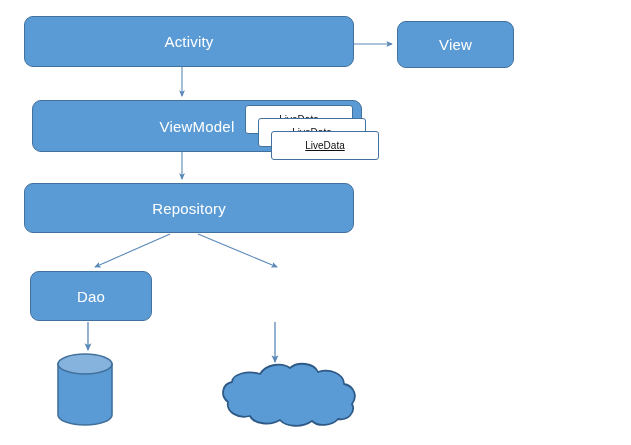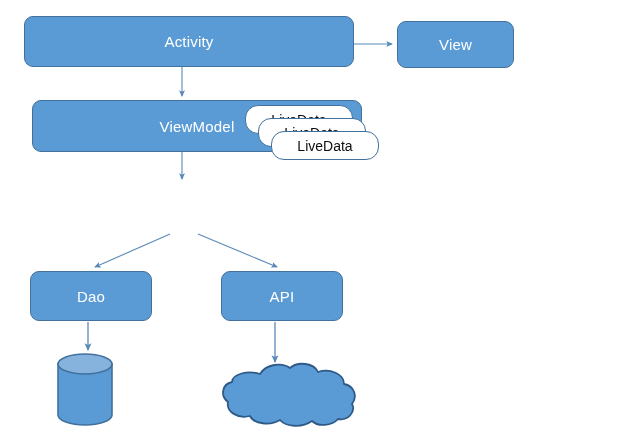--- a/index.html
+++ b/index.html
@@ -39,13 +39,14 @@
     box-sizing: border-box;
     background: #FFFFFF;
     border: 1.1px solid #41719C;
-    border-radius: 13px;
+    border-radius: 3px;
     display: flex;
     align-items: center;
     justify-content: center;
     color: #0D0D0D;
-    font-size: 14px;
+    font-size: 10px;
     white-space: nowrap;
+    text-decoration: underline;
   }
   svg.edges {
     position: absolute;

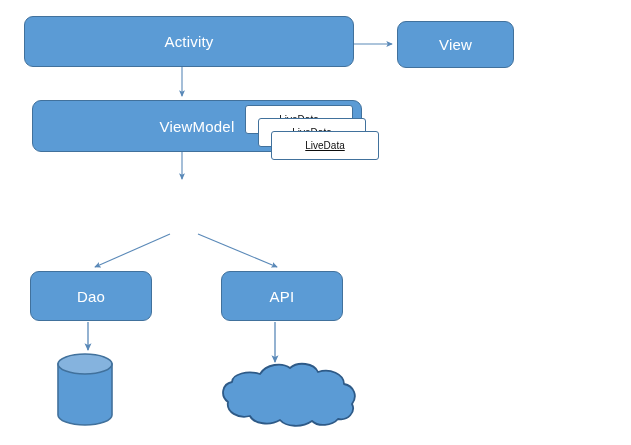--- a/index.html
+++ b/index.html
@@ -125,6 +125,9 @@
     <span>LiveData</span>
   </div>
 
+  <div class="node" style="left:24px; top:183px; width:330px; height:50px;">
+    <span class="node-label">Repository</span>
+  </div>
 
   <div class="node" style="left:30px; top:271px; width:122px; height:50px;text-align:right;">
     <span class="node-label">Dao</span>

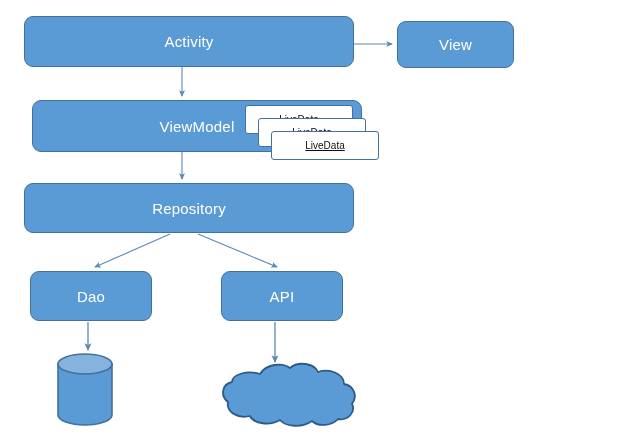--- a/index.html
+++ b/index.html
@@ -133,9 +133,6 @@
     <span class="node-label">Dao</span>
   </div>
 
-  <div class="node" style="left:221px; top:271px; width:122px; height:50px;">
-    <span class="node-label">API</span>
-  </div>
 
   <div class="cyl-wrap" style="left:57px; top:353px; width:56px; height:73px;">
     <svg width="56" height="73" viewBox="0 0 56 73">

